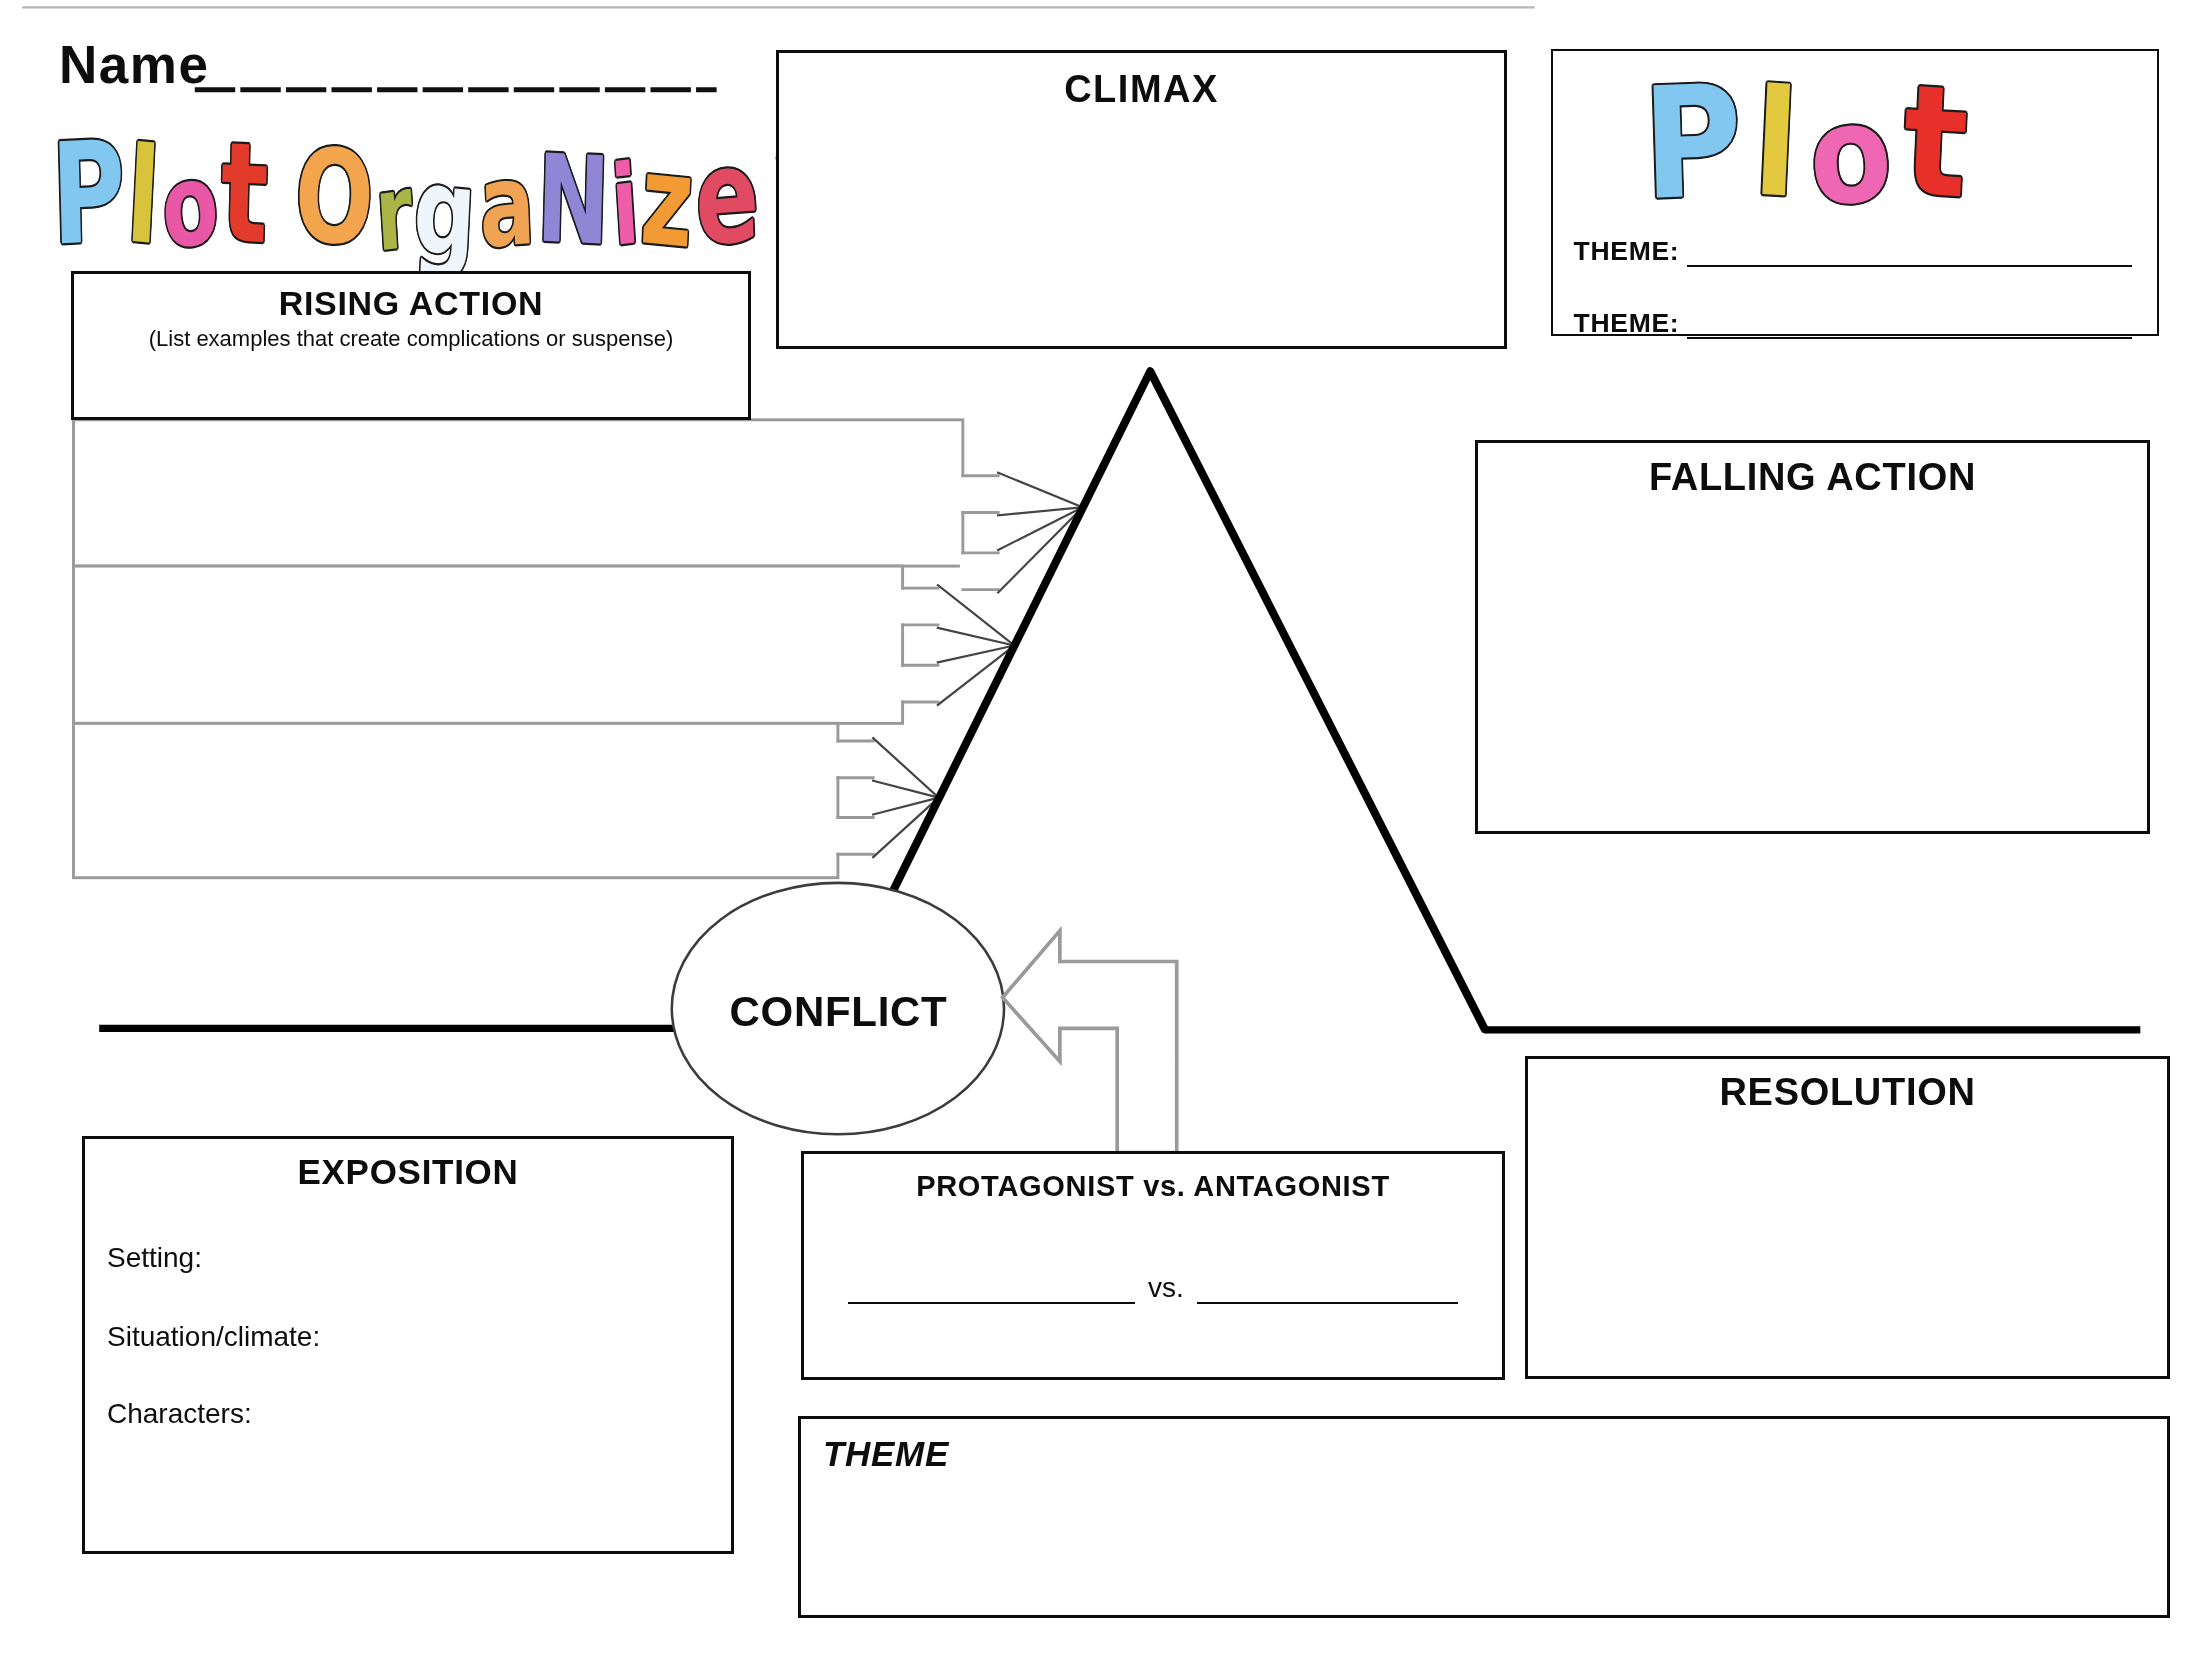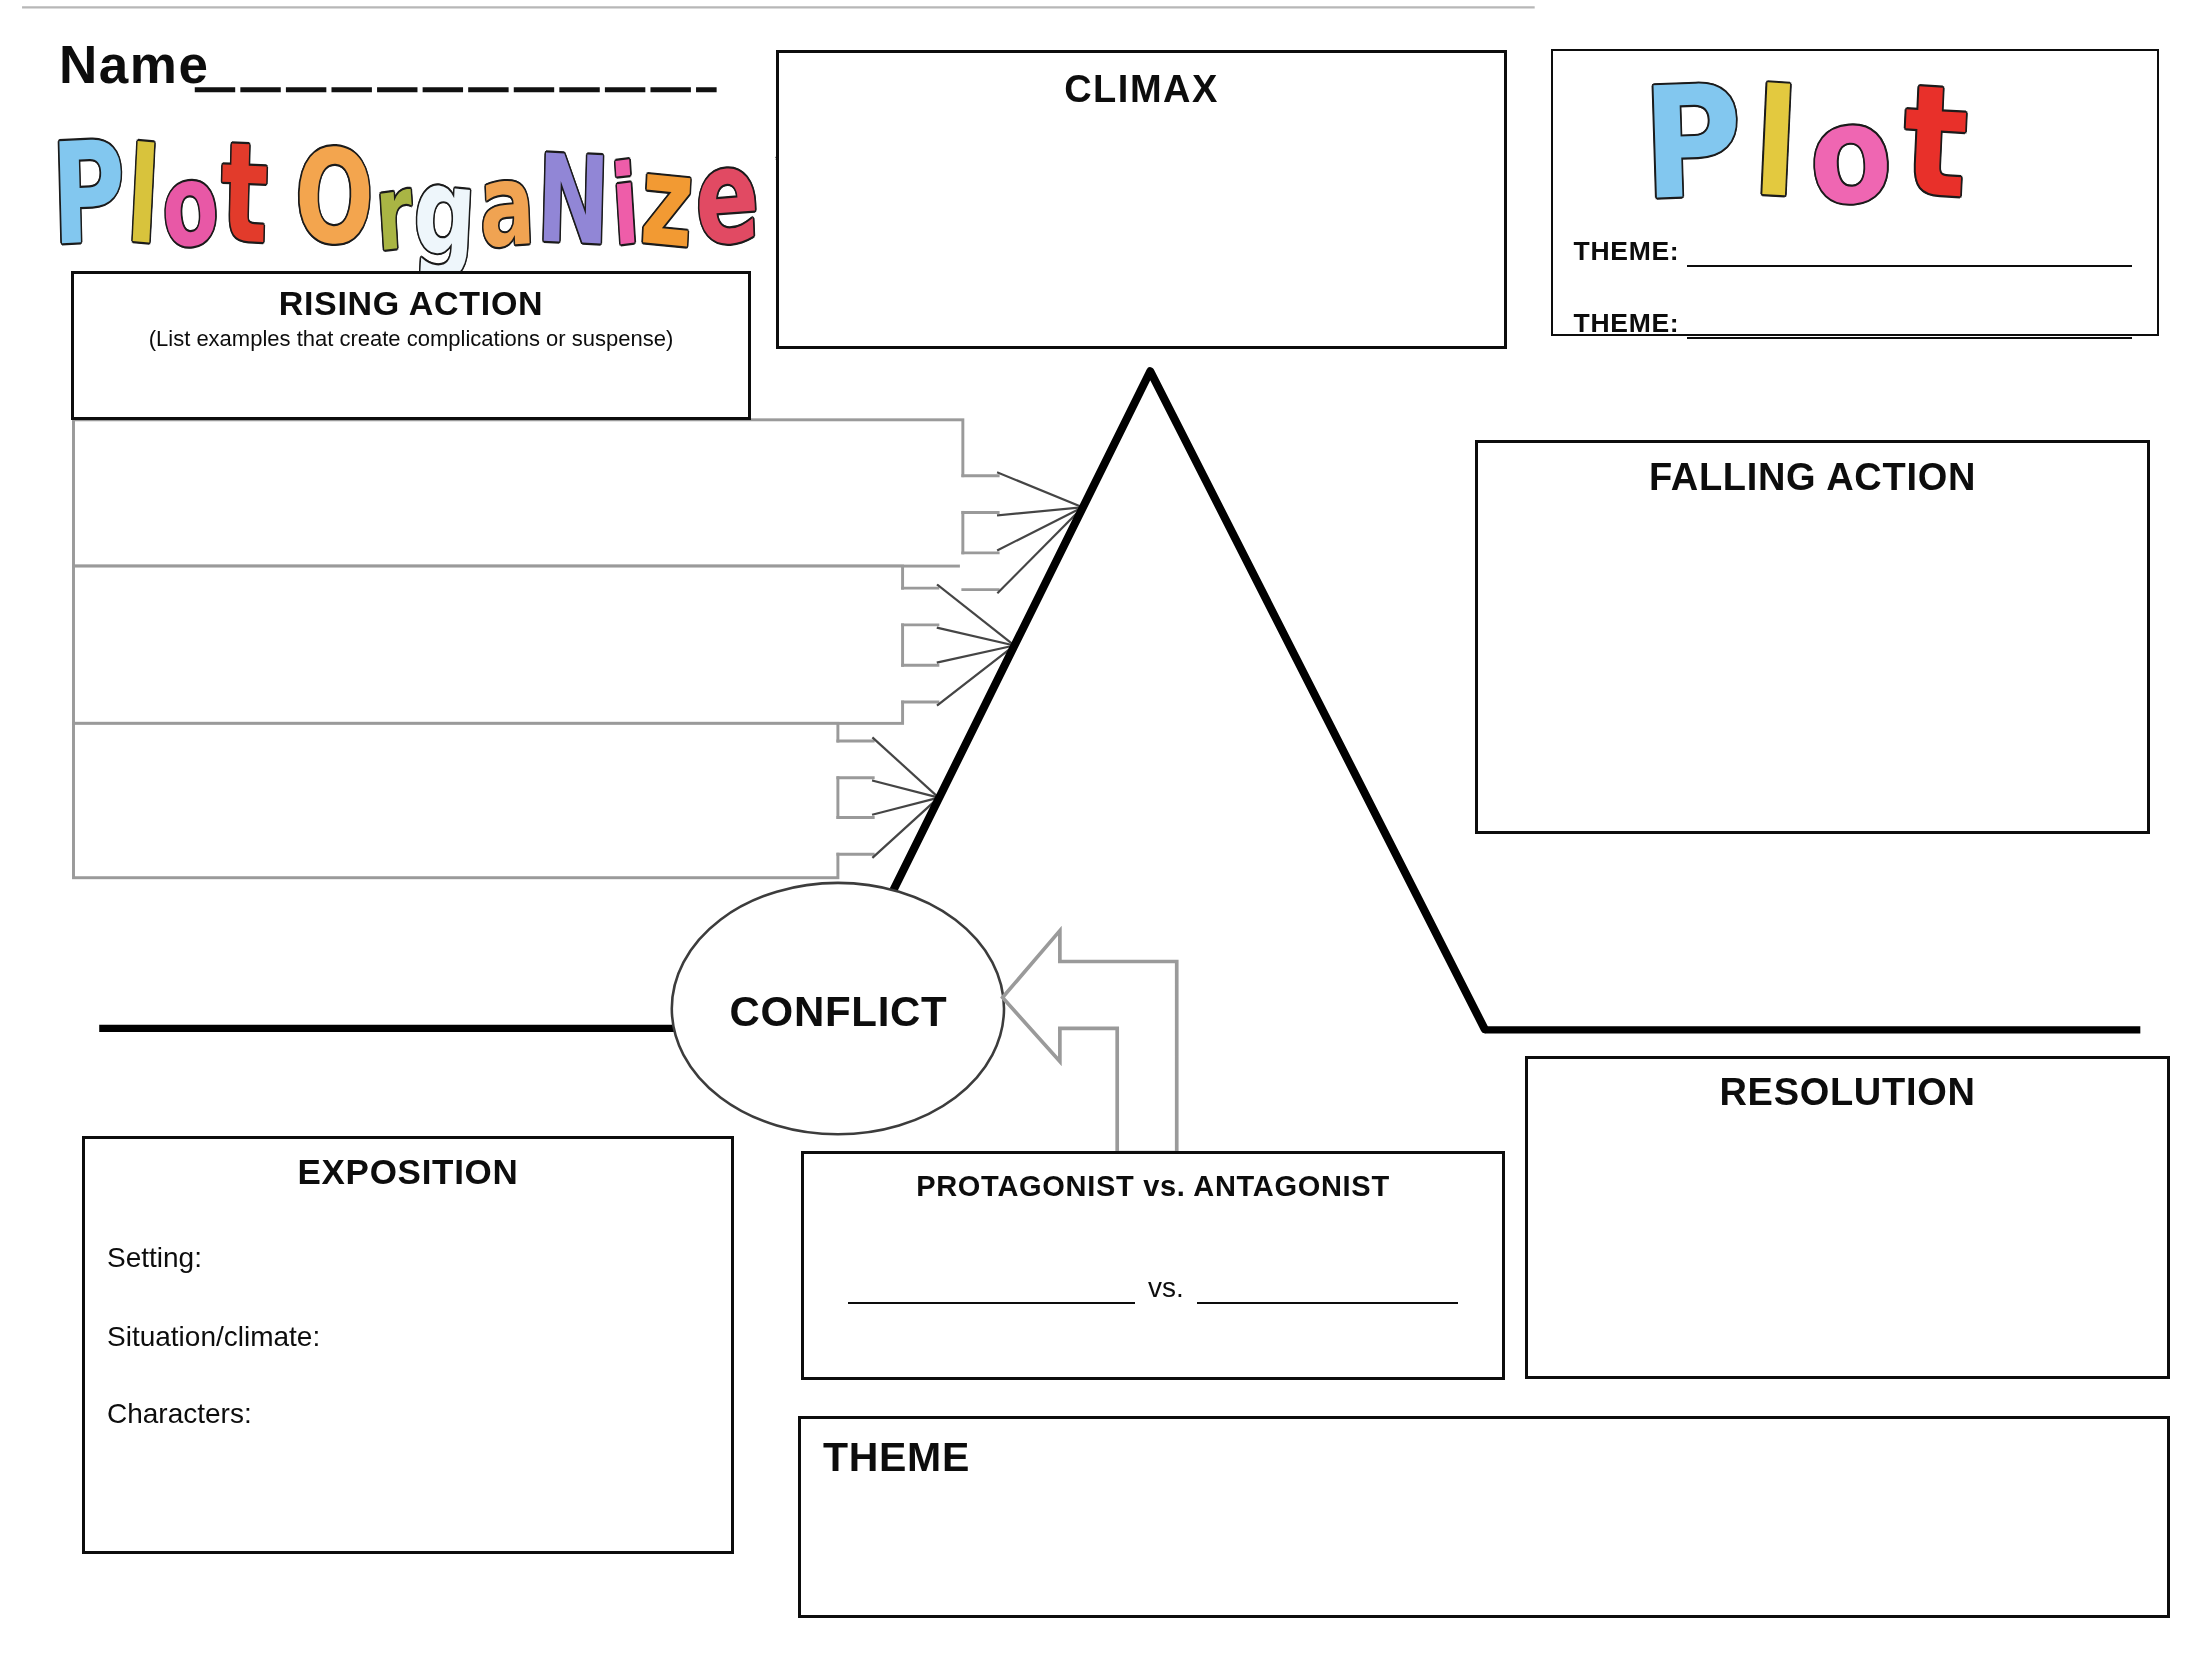--- a/index.html
+++ b/index.html
@@ -31,7 +31,7 @@
           justify-content:center;font-size:28px;}
   .blank{display:inline-block;border-bottom:2.9px solid #0d0d0d;height:29px;}
   .vs-word{margin:0 13.2px;}
-  .theme-title{position:absolute;left:22px;top:14.7px;font-size:41px;font-weight:bold;letter-spacing:0.7px;}
+  .theme-title{position:absolute;left:22px;top:14.7px;font-size:35px;font-weight:bold;letter-spacing:0.7px;font-style:italic;}
   .pt-row{position:absolute;left:20.6px;right:25px;display:flex;align-items:flex-end;}
   .pt-label{font-size:26.5px;font-weight:bold;letter-spacing:0.7px;white-space:nowrap;}
   .pt-line{flex:1;border-bottom:2.2px solid #0d0d0d;height:22px;margin-left:7.4px;}

